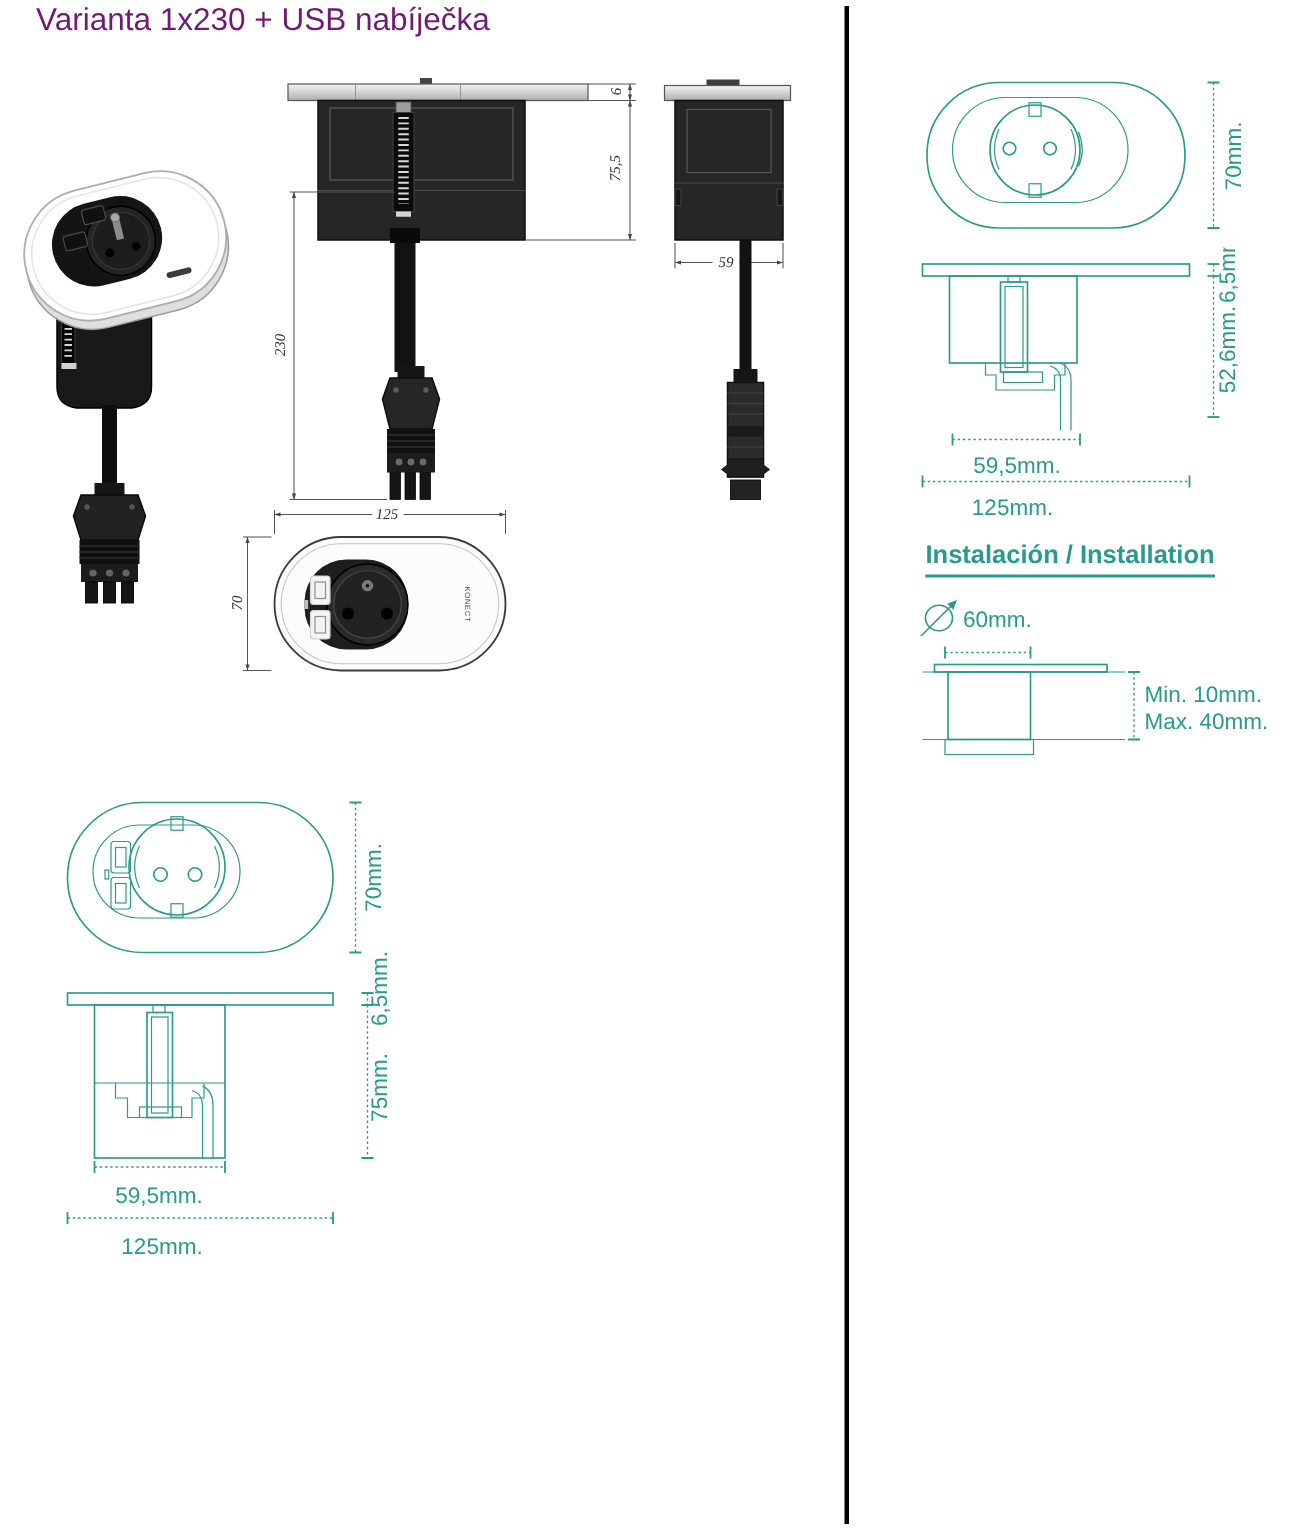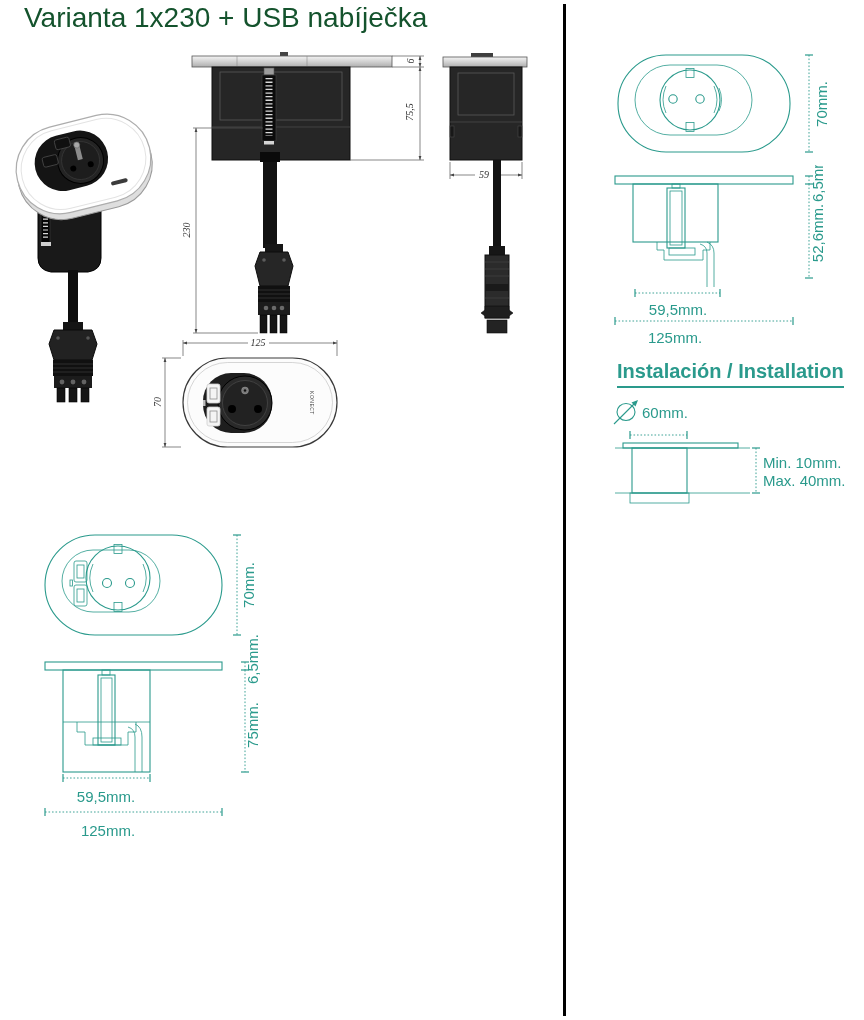--- a/index.html
+++ b/index.html
@@ -9,7 +9,7 @@
   }
   .abs { position:absolute; }
   .title {
-    font-size:28px; color:#14532d; letter-spacing:0px; white-space:nowrap;
+    font-size:21px; color:#701a75; letter-spacing:0px; white-space:nowrap;
     font-family:"Liberation Sans", sans-serif;
   }
   #divider { width:3px; background:#000; }

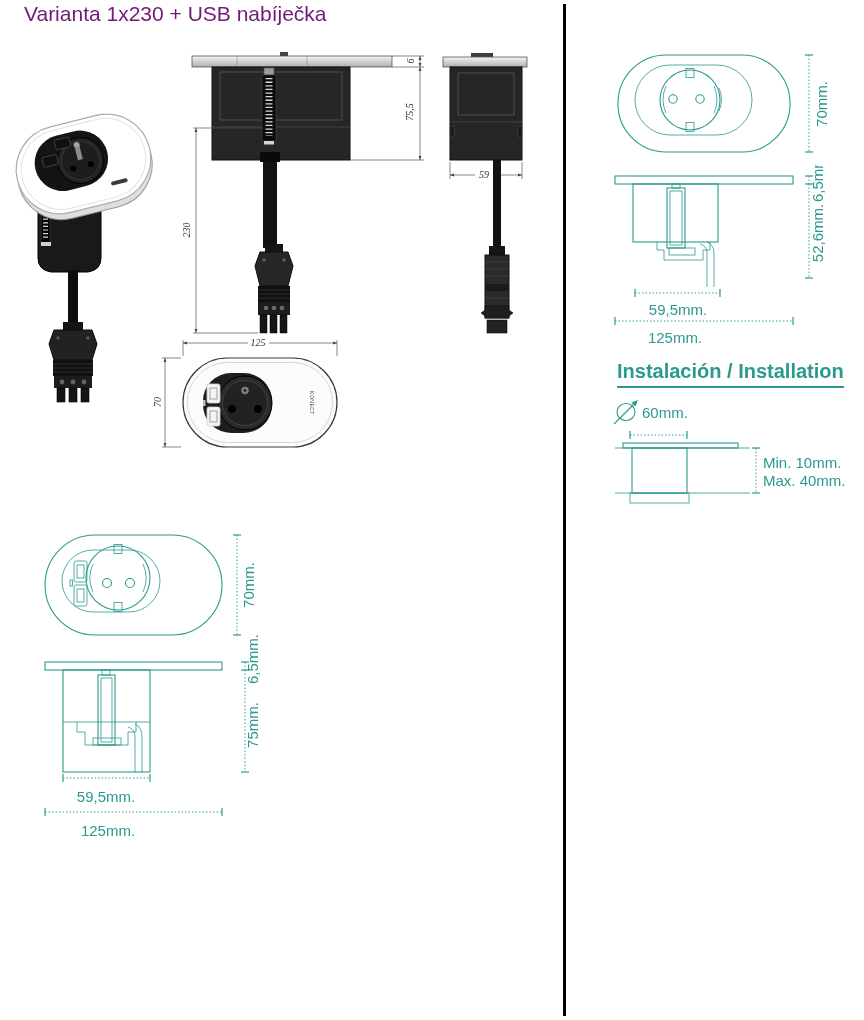--- a/index.html
+++ b/index.html
@@ -27,7 +27,7 @@
   .ttick { stroke:var(--accent,#2a9a8c); fill:none; stroke-width:1.2; }
   .tl    { font:15px "Liberation Sans", sans-serif; fill:var(--accent,#2a9a8c); }
   .heading {
-    font-size:20px; font-weight:bold; color:var(--accent,#2a9a8c);
+    font-size:17px; font-weight:bold; color:var(--accent,#2a9a8c);
     border-bottom:2px solid var(--accent,#2a9a8c); padding-bottom:3px;
     display:inline-block; white-space:nowrap;
   }

